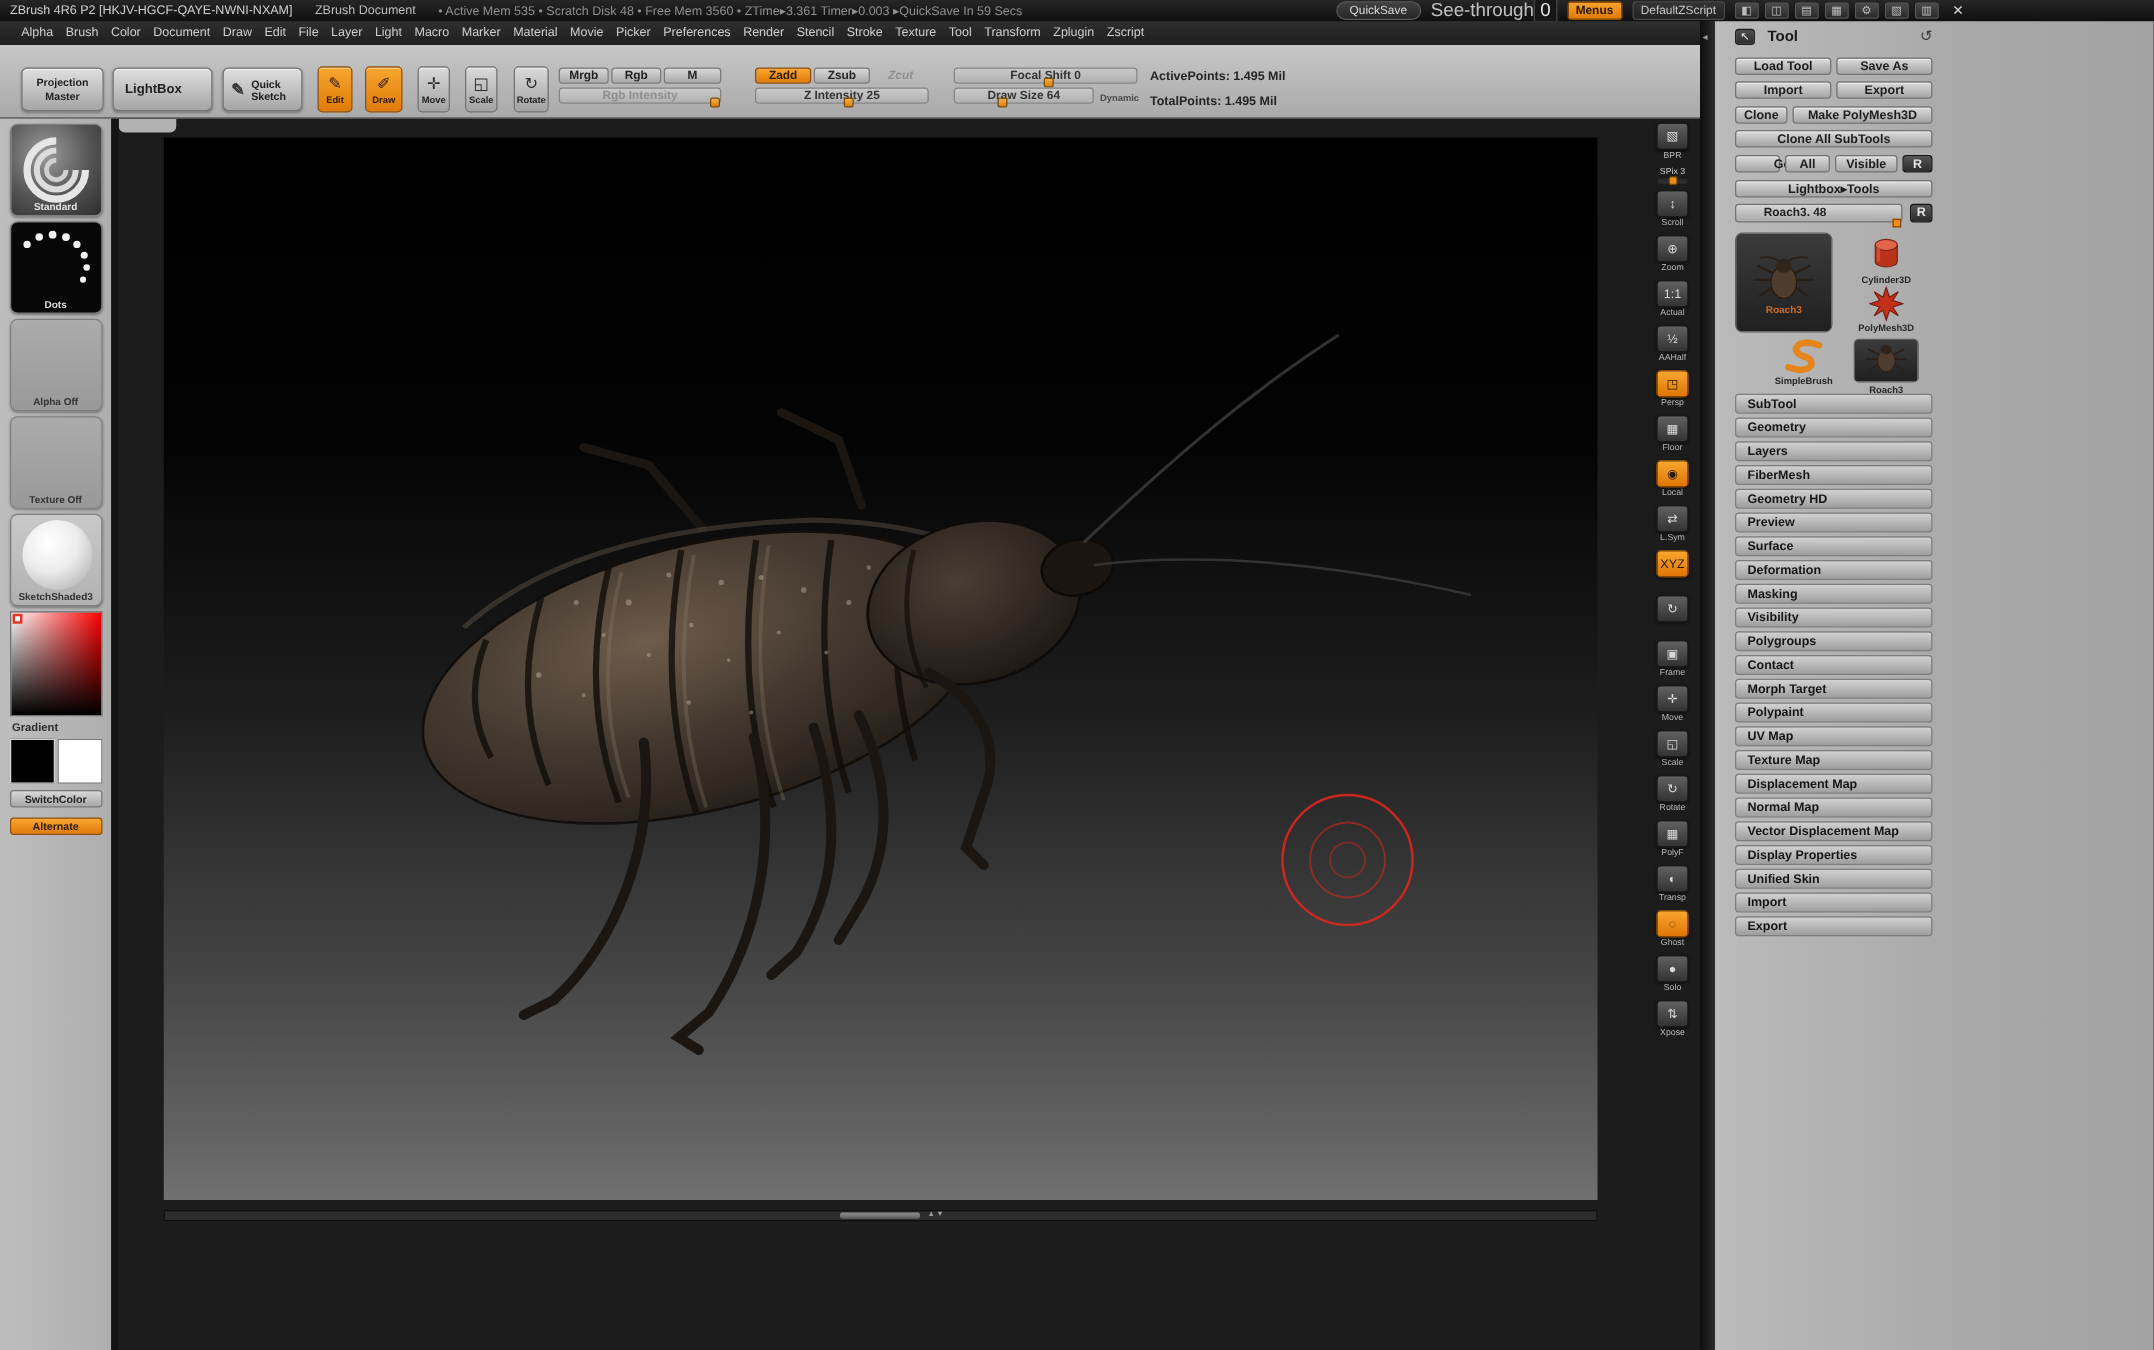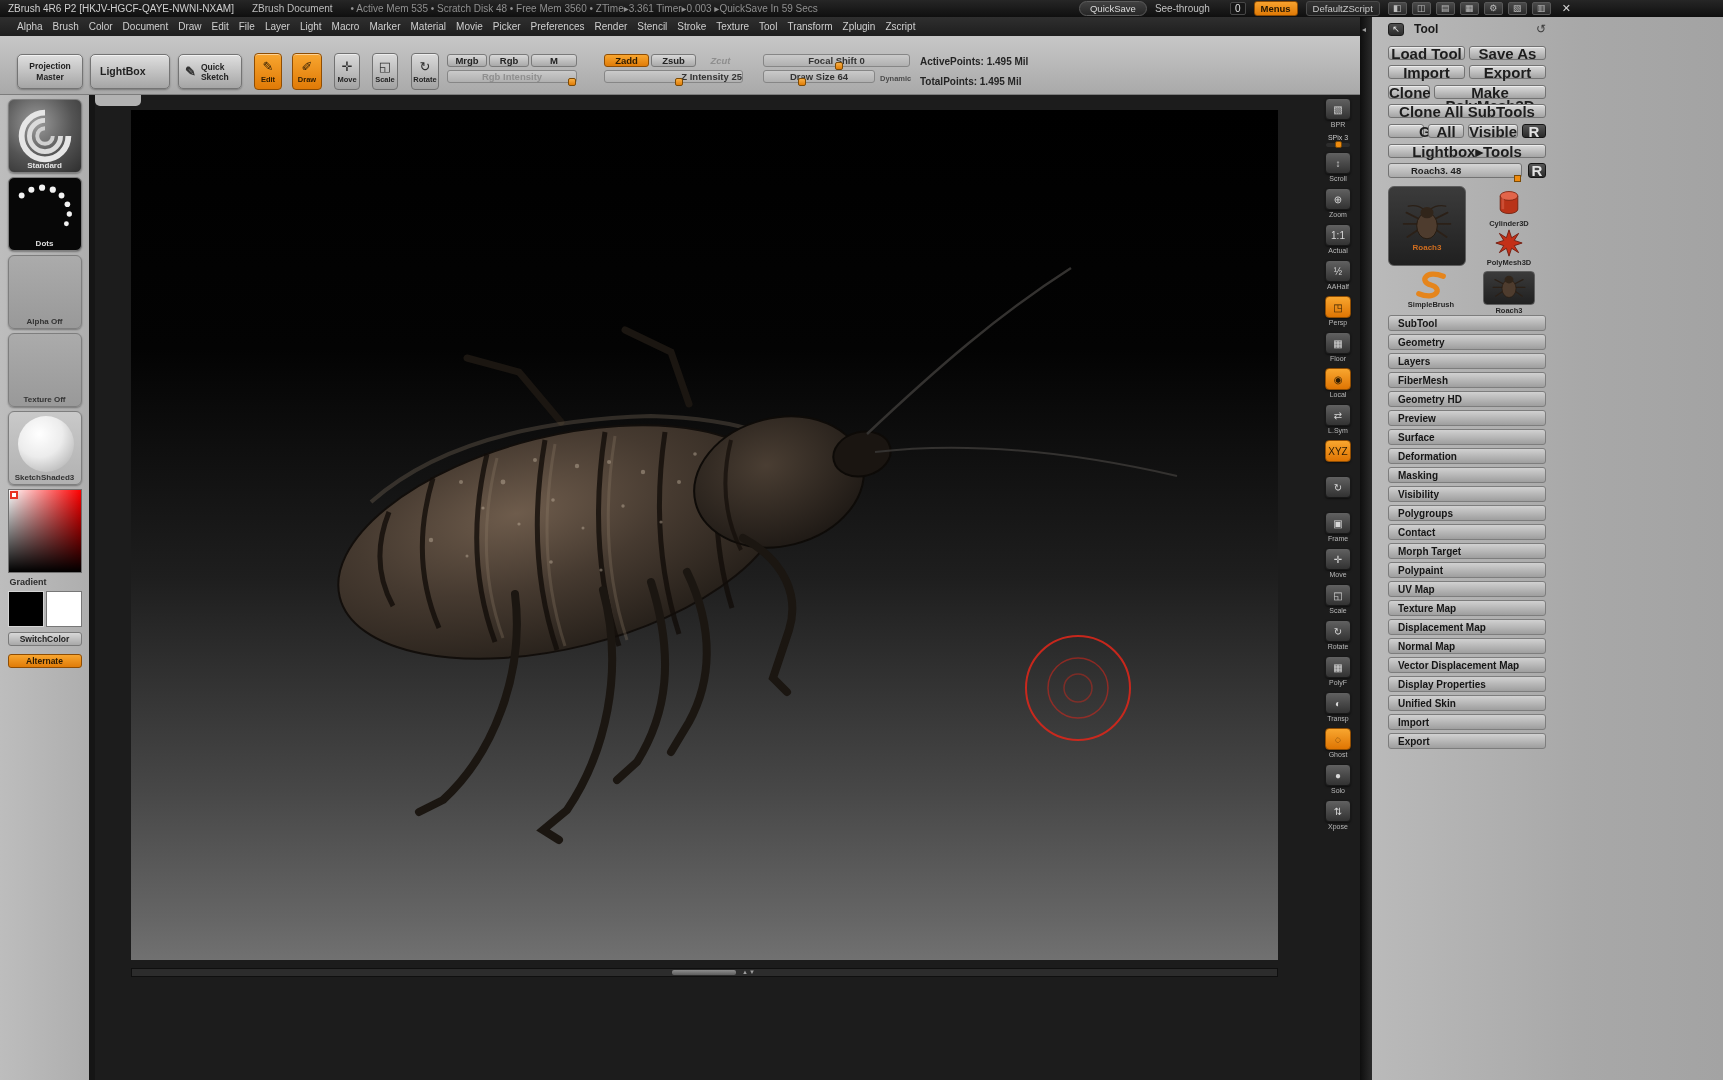--- a/index.html
+++ b/index.html
@@ -13,7 +13,7 @@
   .stats{color:#8f8f8f;}
   .tb-right{margin-left:auto;display:flex;align-items:center;gap:8px;padding-right:152px;}
   .tb-btn{background:linear-gradient(#414141,#262626);border:1px solid #5a5a5a;border-radius:8px;color:#dadada;font-size:9.5px;padding:1px 10px;}
-  .seethrough{color:#c0c0c0;font-size:10px;display:flex;gap:20px;align-items:center;}
+  .seethrough{color:#c0c0c0;font-size:15px;display:flex;gap:0;align-items:center;}
   .st-val{background:#161616;border:1px solid #474747;padding:0 4px;border-radius:2px;color:#e2e2e2;}
   .menus-btn{background:linear-gradient(#f7a22e,#e07a06);color:#241703;font-size:9.5px;font-weight:bold;padding:1px 6px;border-radius:3px;border:1px solid #8f4d03;}
   .zs-btn{color:#c8c8c8;font-size:9.5px;border:1px solid #4a4a4a;border-radius:3px;padding:1px 6px;background:linear-gradient(#343434,#212121);}

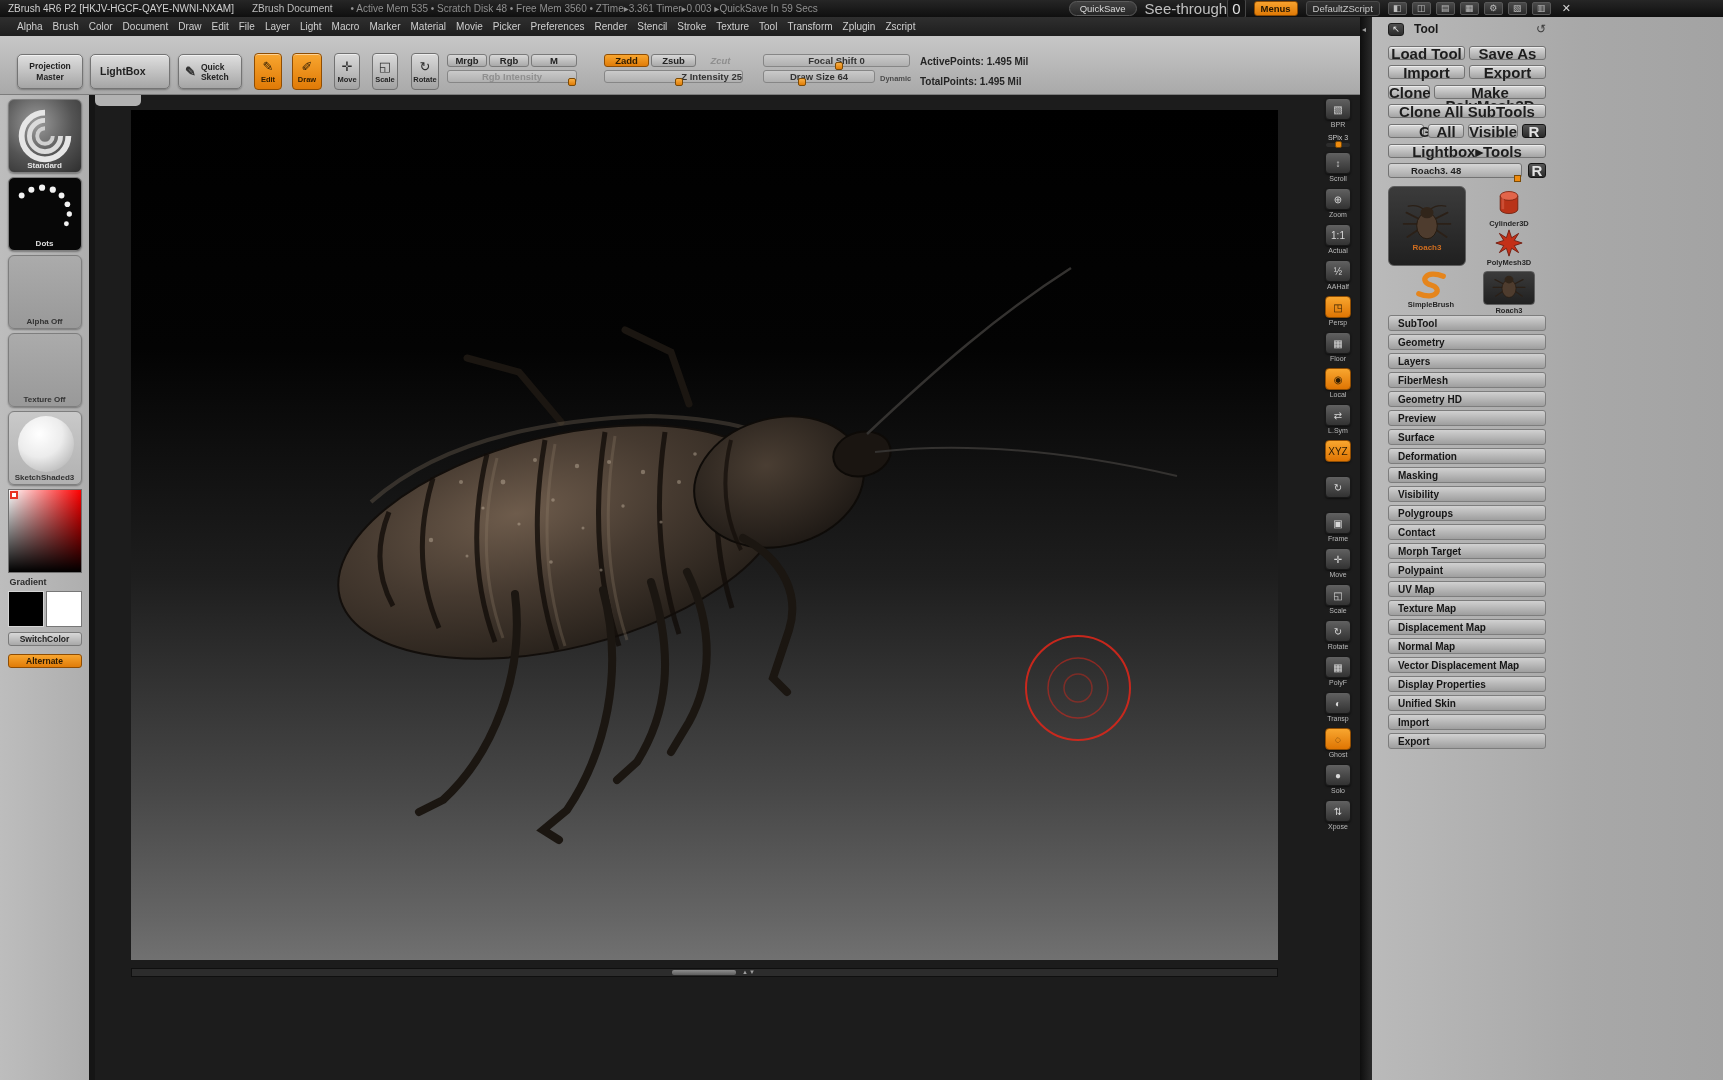--- a/index.html
+++ b/index.html
@@ -99,7 +99,7 @@
   .ph-icon{width:16px;height:13px;background:linear-gradient(#4e4e4e,#2c2c2c);border:1px solid #1c1c1c;border-radius:3px;color:#eaeaea;font-size:9px;line-height:11px;text-align:center;}
   .ph-title{margin-left:10px;font-size:12px;font-weight:bold;color:#191919;}
   .ph-refresh{position:absolute;right:0;top:1px;font-size:12px;color:#3c3c3c;}
-  .pbtn{position:absolute;height:14px;line-height:13px;font-size:15px;font-weight:bold;color:#1d1d1d;text-align:center;background:linear-gradient(#dbdbdb,#a4a4a4);border:1px solid #737373;border-radius:3px;box-shadow:inset 0 1px 0 rgba(255,255,255,.5);}
+  .pbtn{position:absolute;height:14px;line-height:13px;font-size:10px;font-weight:bold;color:#1d1d1d;text-align:center;background:linear-gradient(#dbdbdb,#a4a4a4);border:1px solid #737373;border-radius:3px;box-shadow:inset 0 1px 0 rgba(255,255,255,.5);}
   .pbtn.dark{background:linear-gradient(#565656,#2a2a2a);color:#e3e3e3;border-color:#141414;box-shadow:none;}
   .ct-name{position:absolute;height:15px;line-height:14px;font-size:9.5px;font-weight:bold;color:#1f1f1f;padding-left:22px;background:linear-gradient(#d5d5d5,#a9a9a9);border:1px solid #737373;border-radius:3px;}
   .ct-handle{position:absolute;width:7px;height:7px;background:#ef8b0f;border:1px solid #7c4a05;}

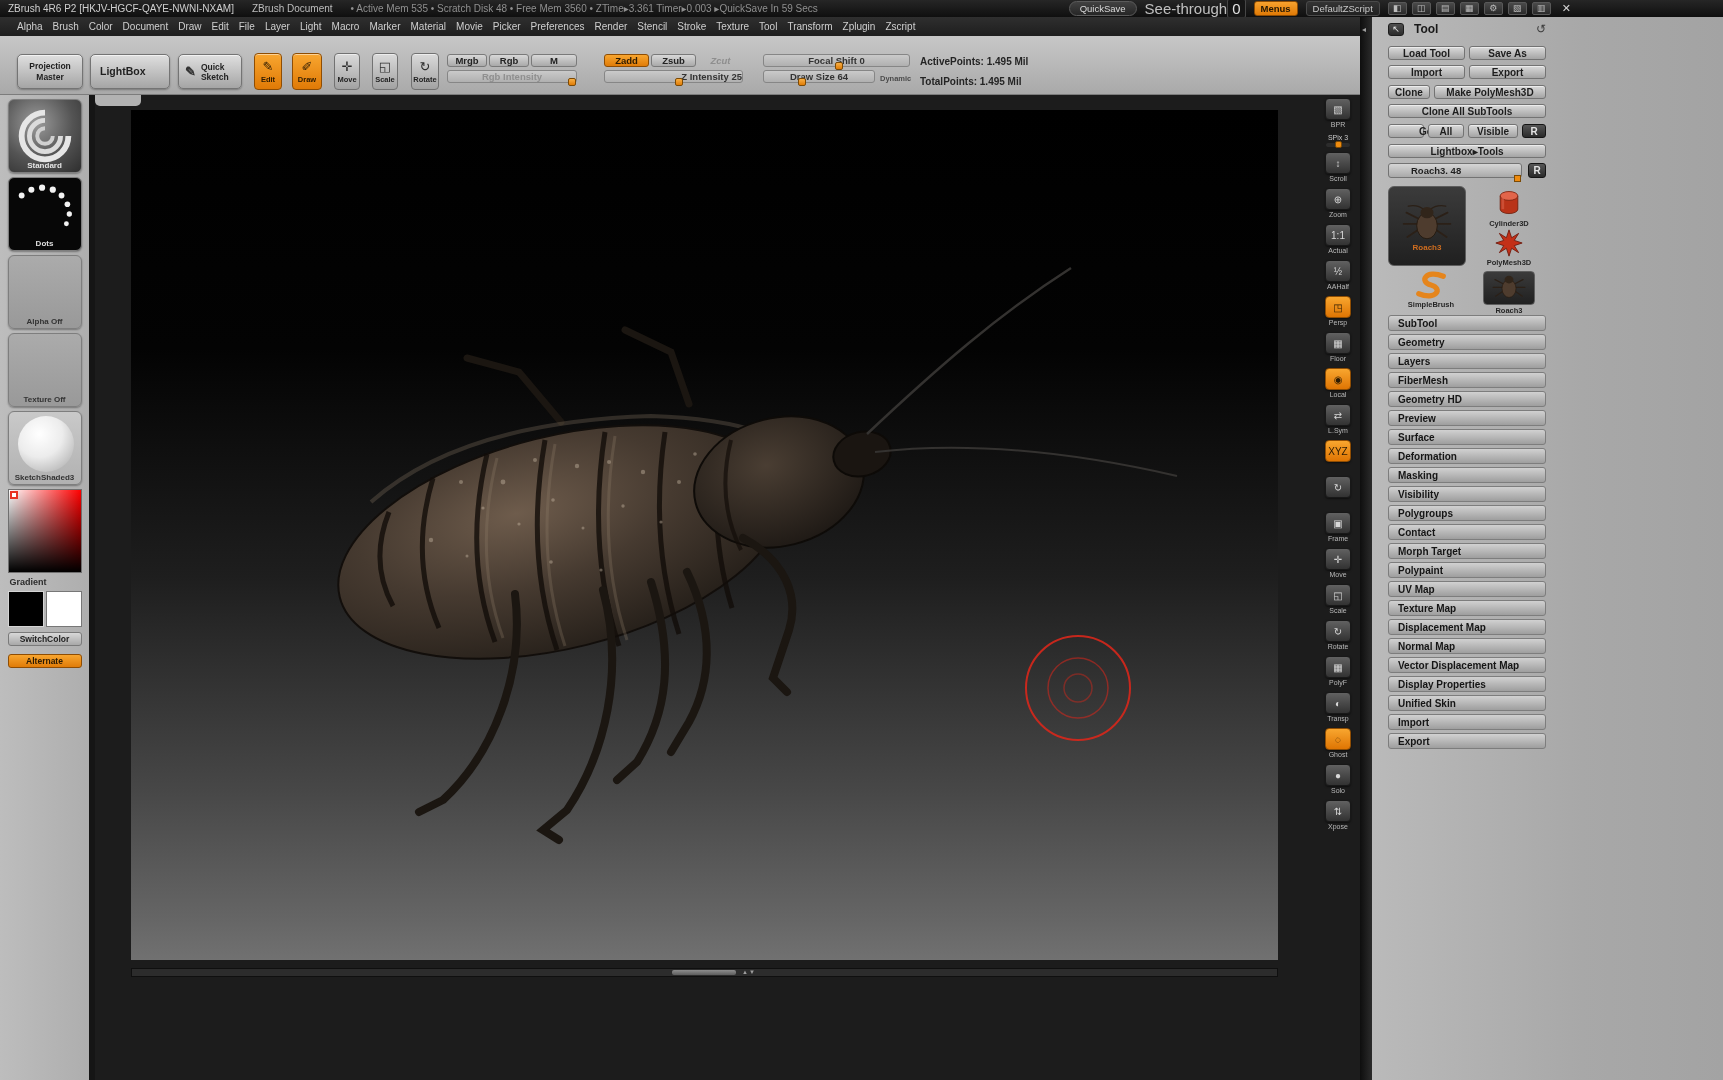--- a/index.html
+++ b/index.html
@@ -209,7 +209,7 @@
     <div class="sbtn orange" style="left:604px;top:18px;width:45px;">Zadd</div>
     <div class="sbtn" style="left:651px;top:18px;width:45px;">Zsub</div>
     <div class="sbtn flat" style="left:698px;top:18px;width:45px;font-style:italic;">Zcut</div>
-    <div class="slider" style="left:604px;top:34px;width:139px;text-align:right;">
+    <div class="slider" style="left:604px;top:34px;width:139px;">
       <span>Z Intensity 25</span>
       <span class="shandle" style="left:70px;"></span>
     </div>

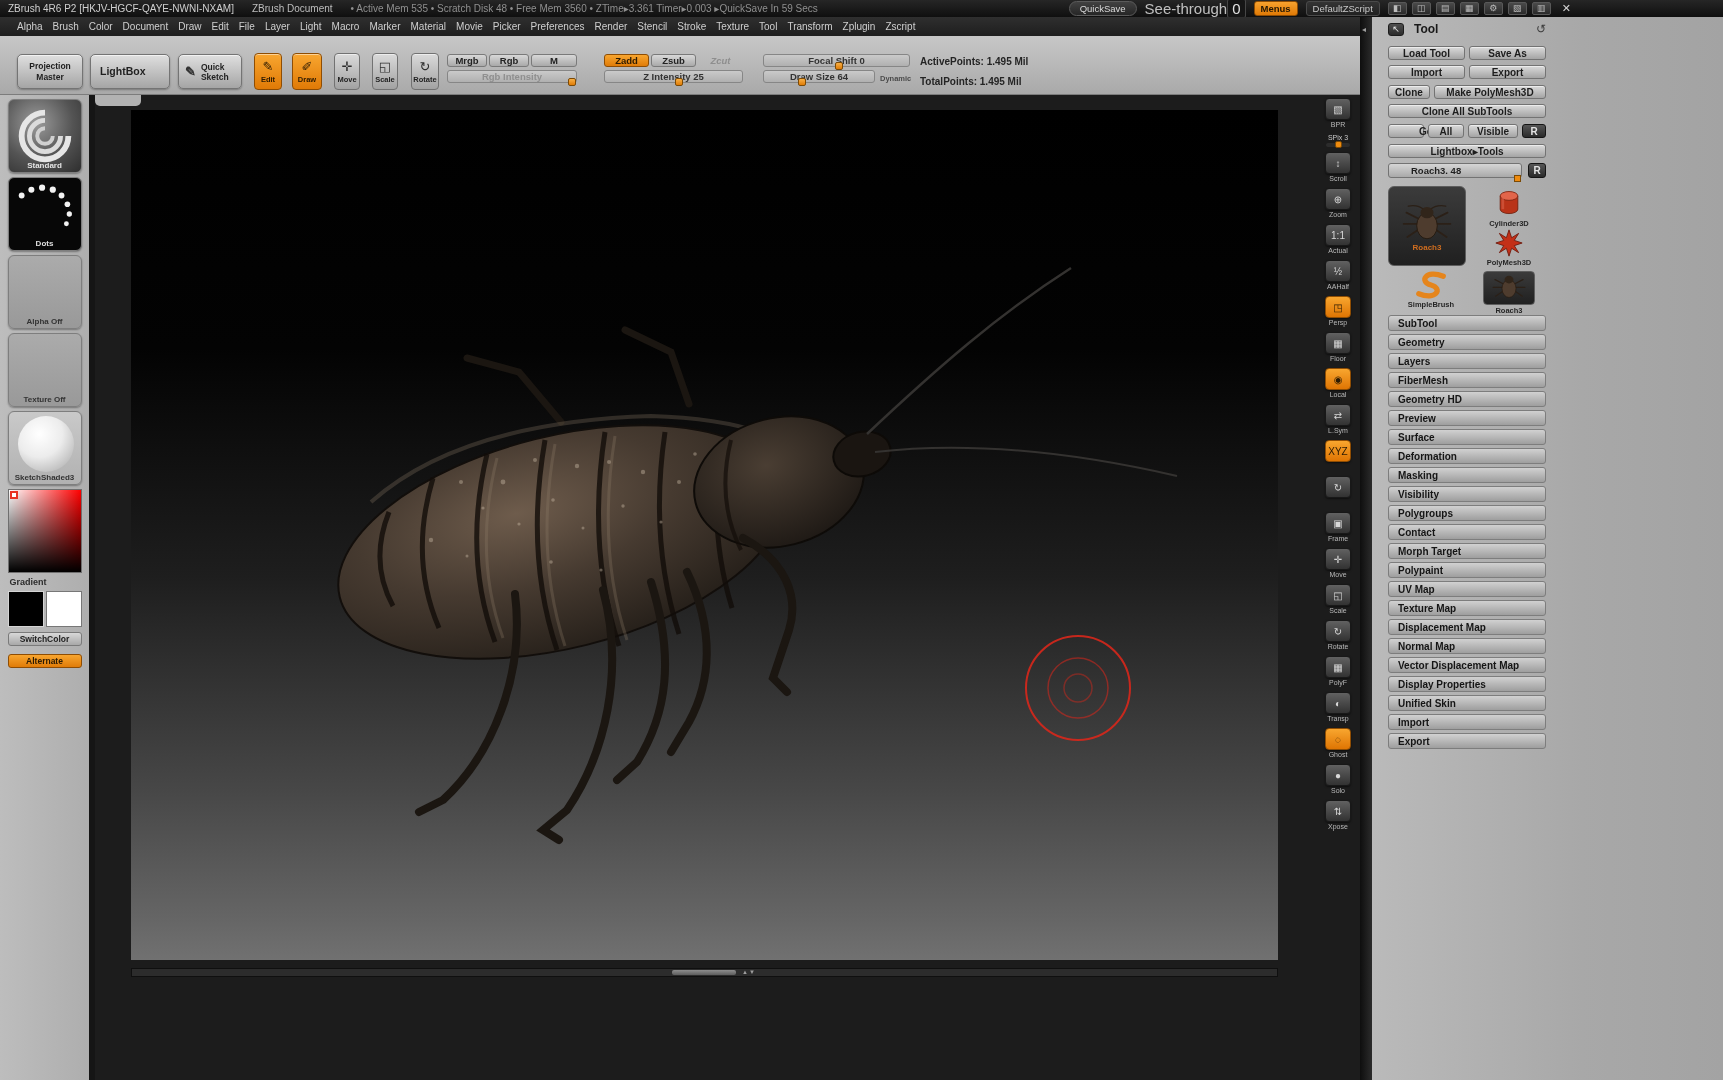--- a/index.html
+++ b/index.html
@@ -581,7 +581,7 @@
         <div class="ts-label">PolyMesh3D</div>
       </div>
 
-      <div class="thumb-sm" style="left:4px;top:254px;width:78px;">
+      <div class="thumb-sm" style="left:16px;top:254px;width:78px;">
         <svg viewBox="0 0 44 32" width="40" height="28">
           <path d="M36,6 C16,-2 8,12 22,16 C36,20 28,34 8,26" fill="none" stroke="#e5851c" stroke-width="6" stroke-linecap="round"></path>
         </svg>

